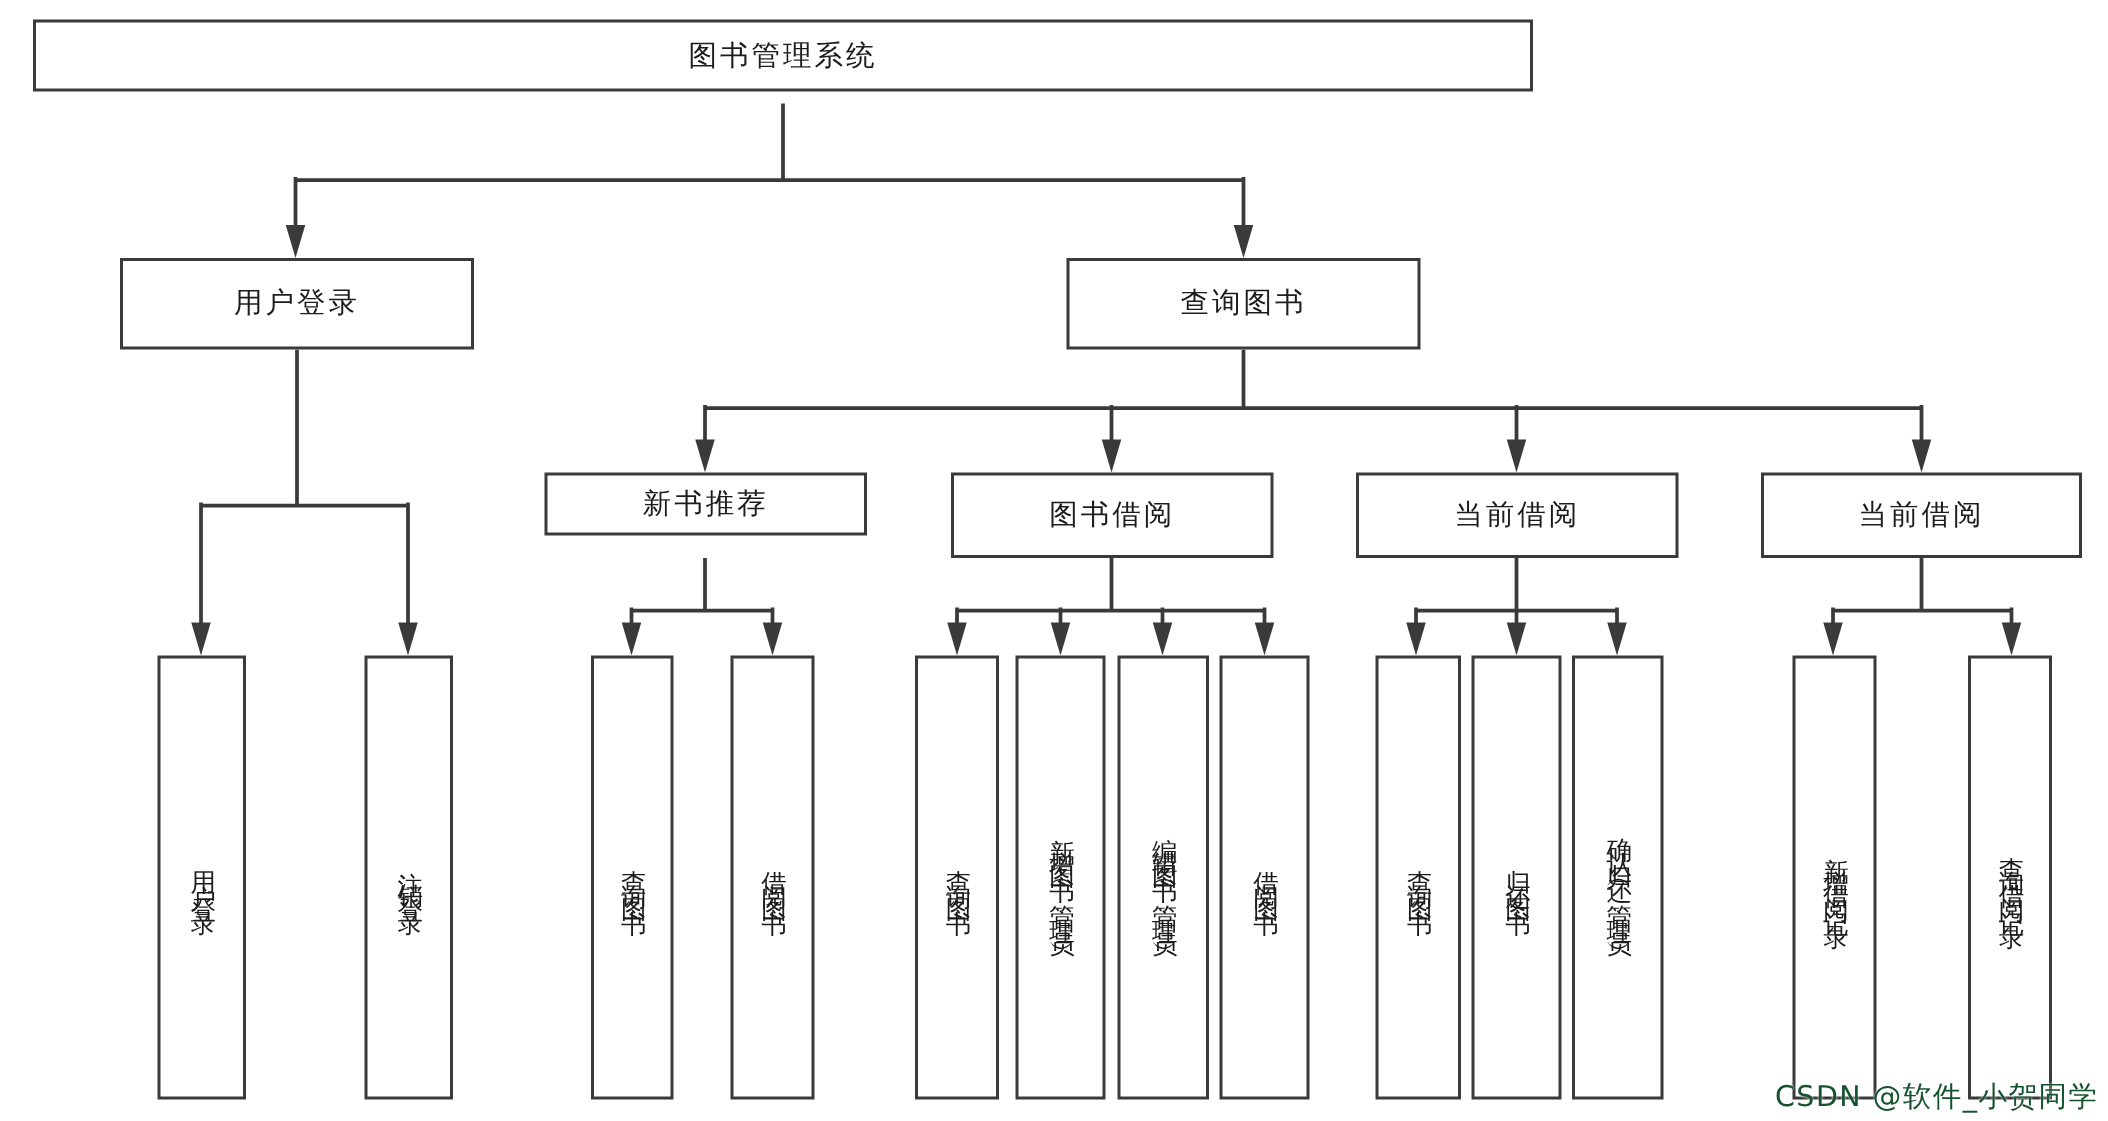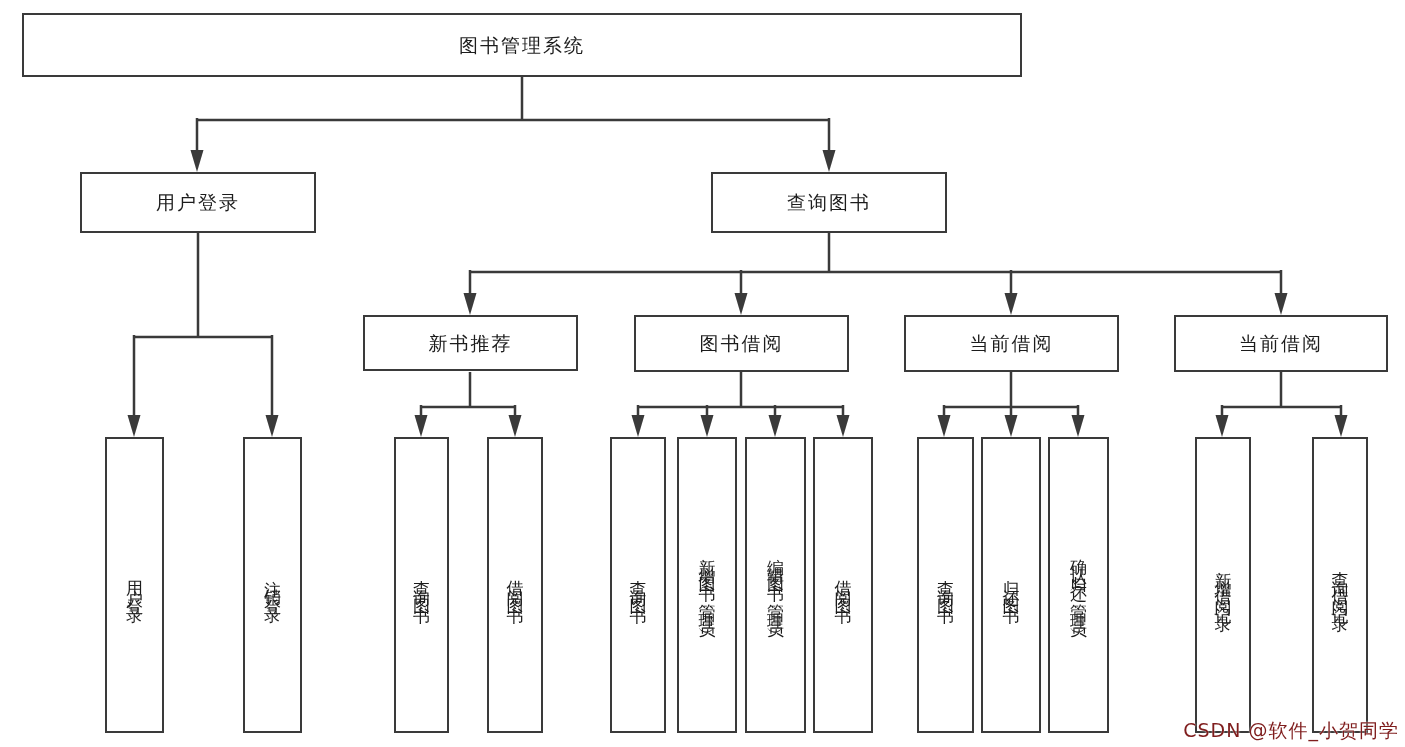--- a/index.html
+++ b/index.html
@@ -113,7 +113,7 @@
     </g>
   </svg>
 
-  <div class="node h-node" style="left:22px; top:13px; width:1000px; height:64px;">图书管理系统</div>
+  <div class="node h-node" style="left:22px; top:13px; width:1000px; height:48px;">图书管理系统</div>
 
   <div class="node h-node" style="left:80px; top:172px; width:236px; height:61px;">用户登录</div>
   <div class="node h-node" style="left:711px; top:172px; width:236px; height:61px;">查询图书</div>

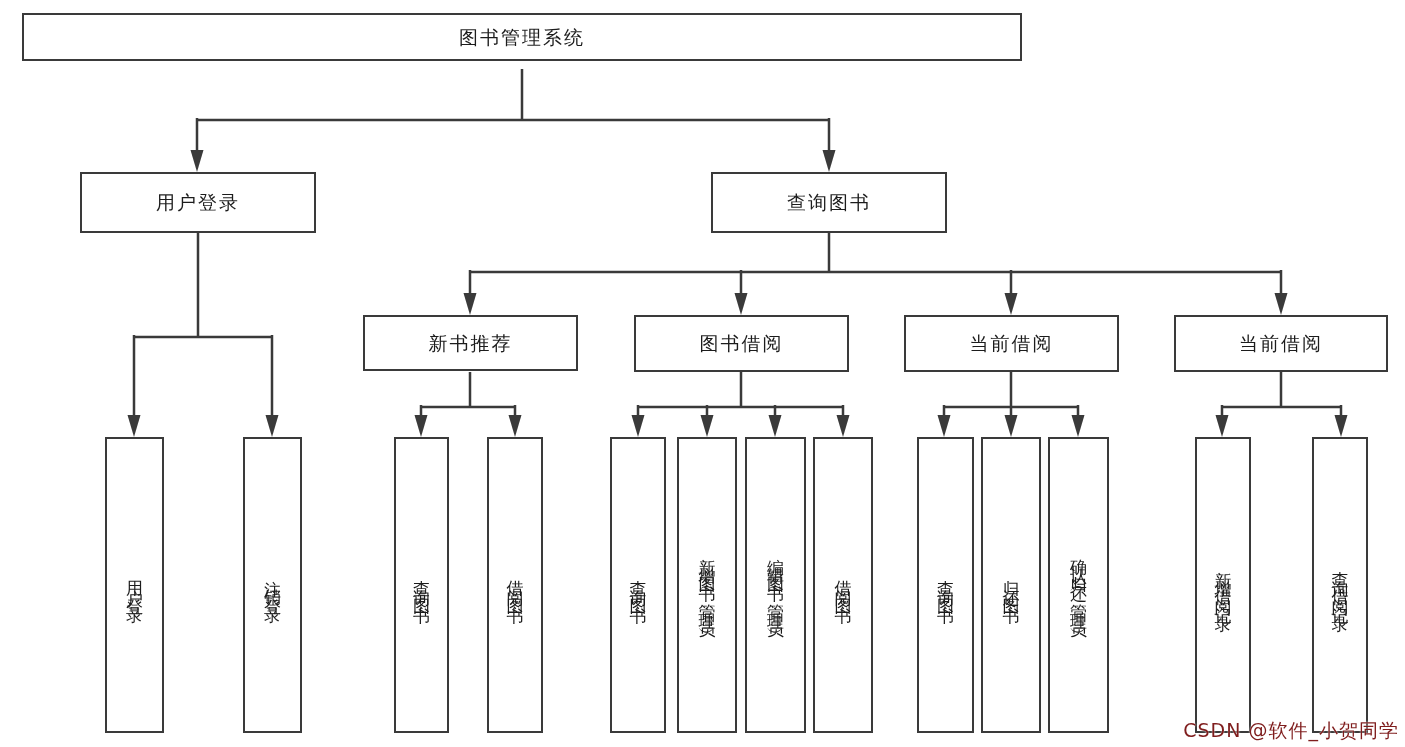--- a/index.html
+++ b/index.html
@@ -118,7 +118,7 @@
   <div class="node h-node" style="left:80px; top:172px; width:236px; height:61px;">用户登录</div>
   <div class="node h-node" style="left:711px; top:172px; width:236px; height:61px;">查询图书</div>
 
-  <div class="node h-node" style="left:363px; top:315px; width:215px; height:56px;">新书推荐</div>
+  <div class="node h-node" style="left:363px; top:315px; width:215px; height:42px;">新书推荐</div>
   <div class="node h-node" style="left:904px; top:315px; width:215px; height:57px;">当前借阅</div>
   <div class="node h-node" style="left:634px; top:315px; width:215px; height:57px;">图书借阅</div>
   <div class="node h-node" style="left:1174px; top:315px; width:214px; height:57px;">当前借阅</div>

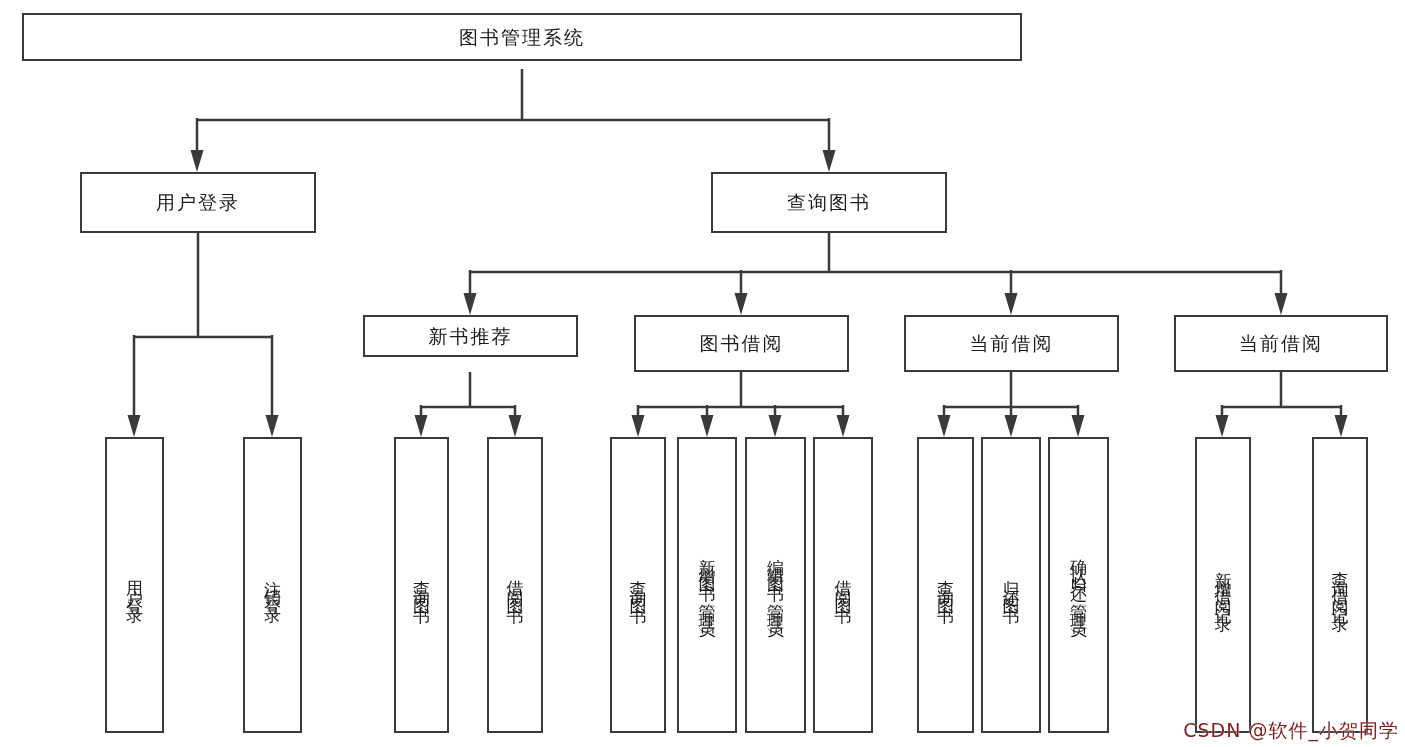--- a/index.html
+++ b/index.html
@@ -45,7 +45,7 @@
     right: 6px;
     bottom: 3px;
     font-size: 19px;
-    color: #7f1d1d;
+    color: #14532d;
     letter-spacing: 1px;
     text-shadow: 0 0 2px #ffffff;
     white-space: nowrap;

